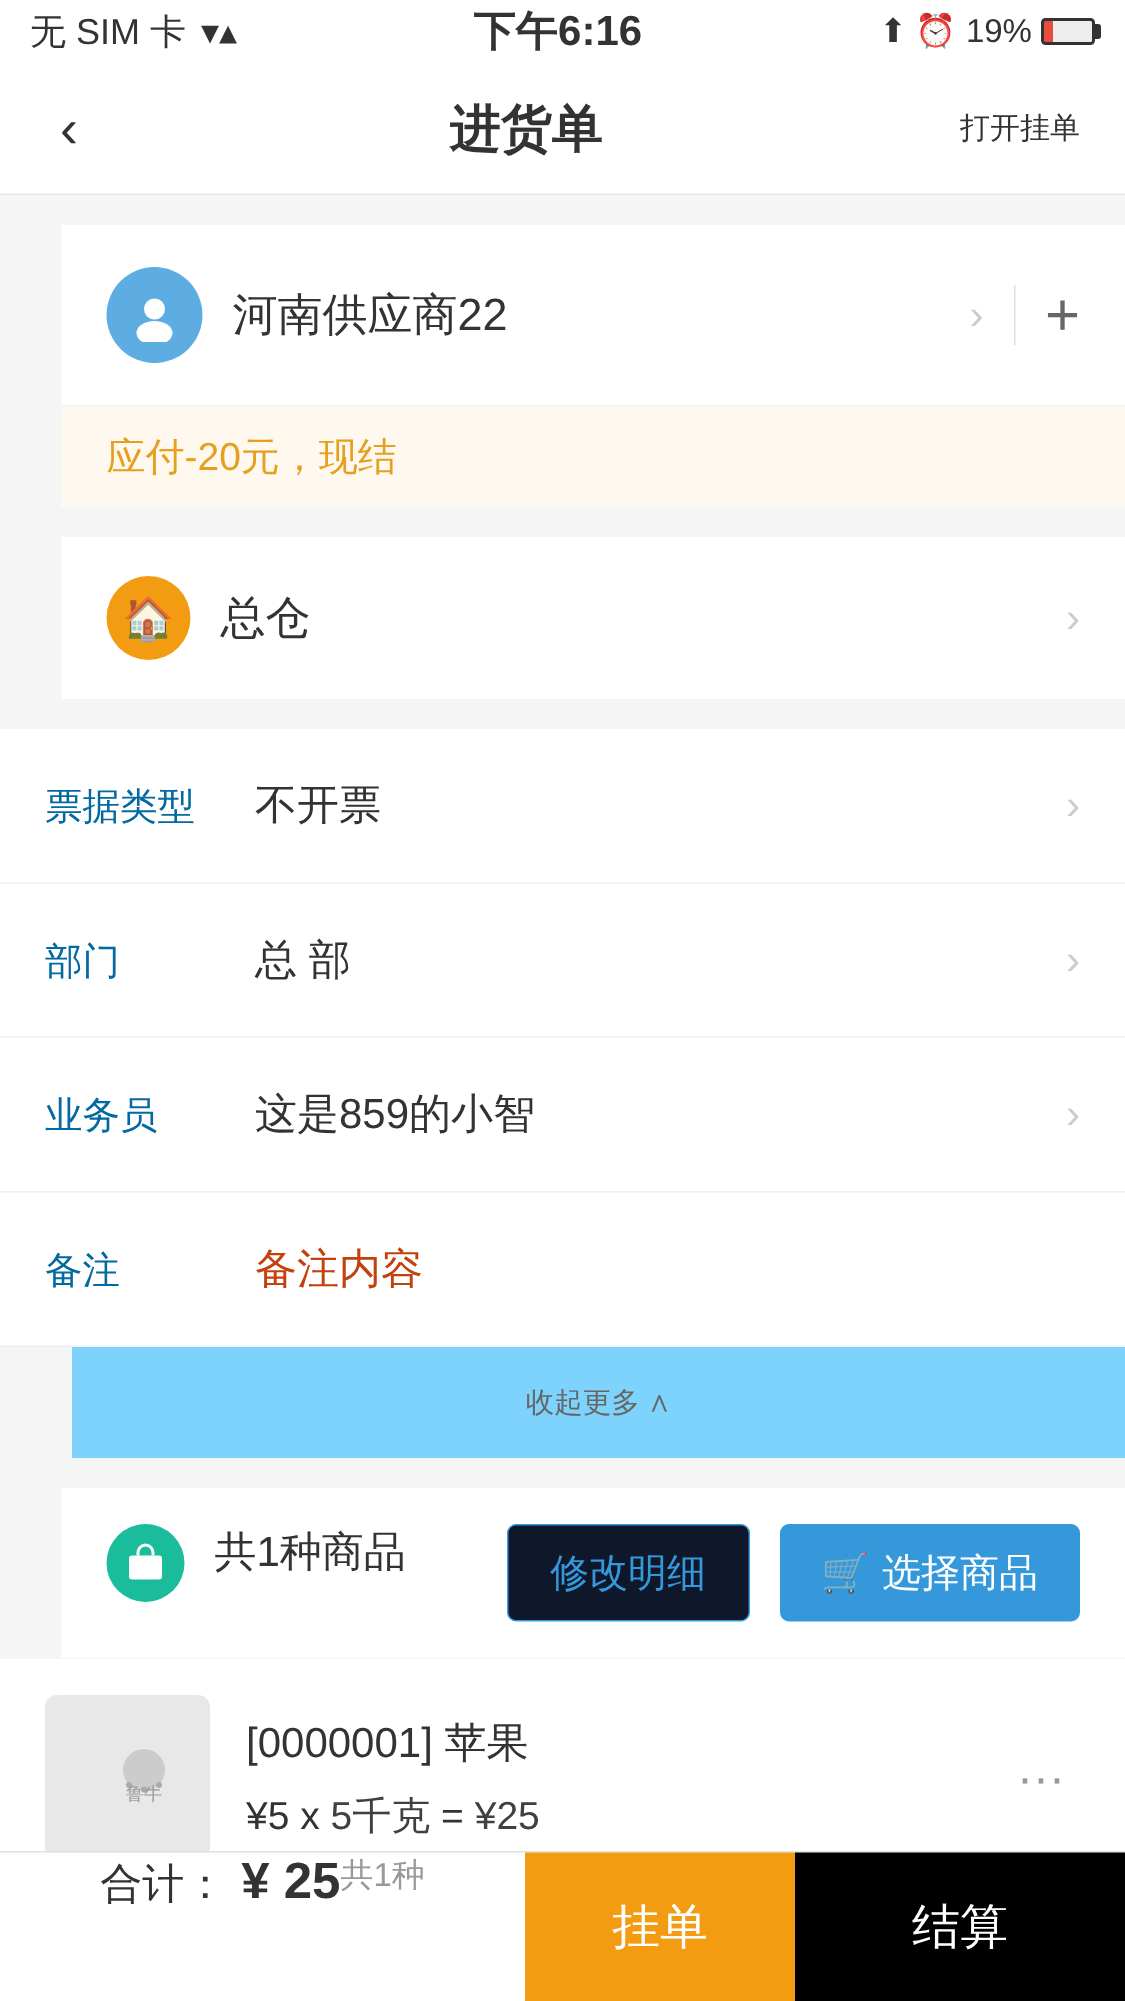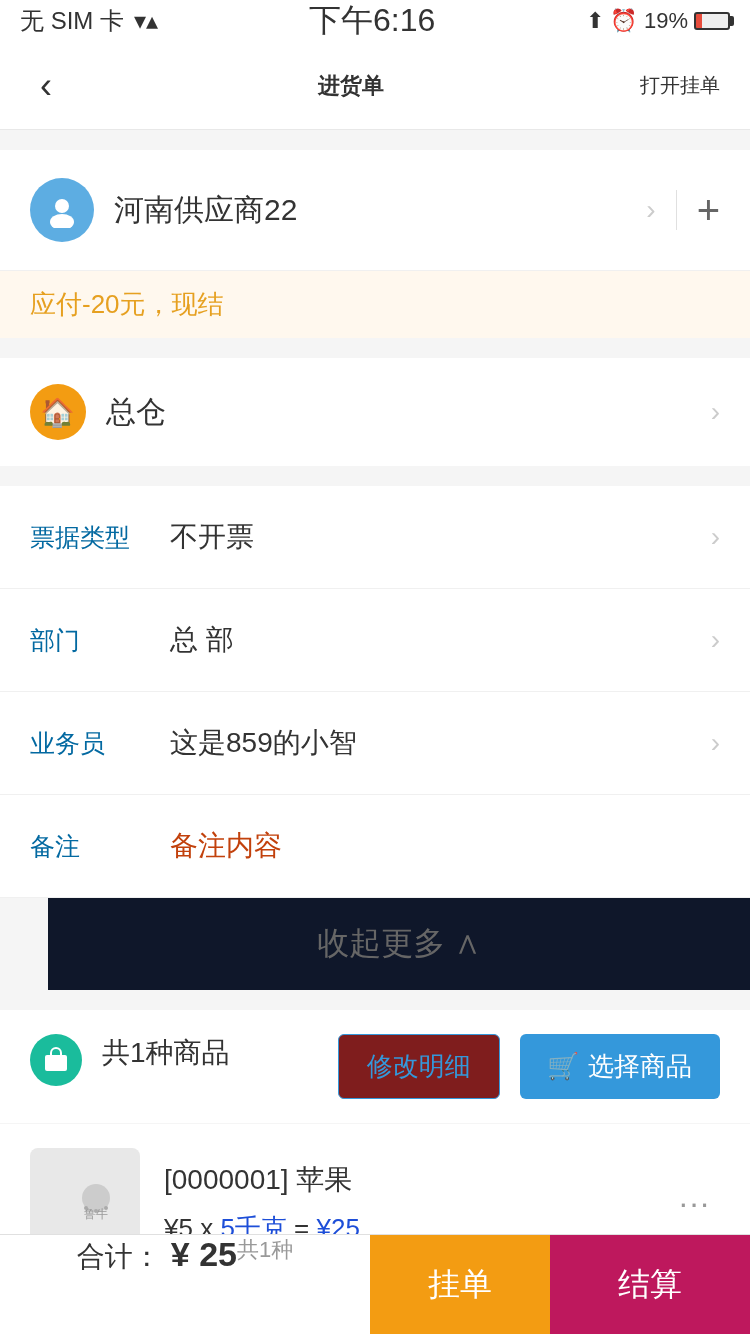--- a/index.html
+++ b/index.html
@@ -26,7 +26,7 @@
       color: #333;
     }
     .status-bar-left { display: flex; align-items: center; gap: 10px; }
-    .status-bar-center { font-size: 32px; font-weight: 400; }
+    .status-bar-center { font-size: 28px; font-weight: 700; }
     .status-bar-right { display: flex; align-items: center; gap: 6px; font-size: 22px; }
     .battery-icon {
       display: inline-block;

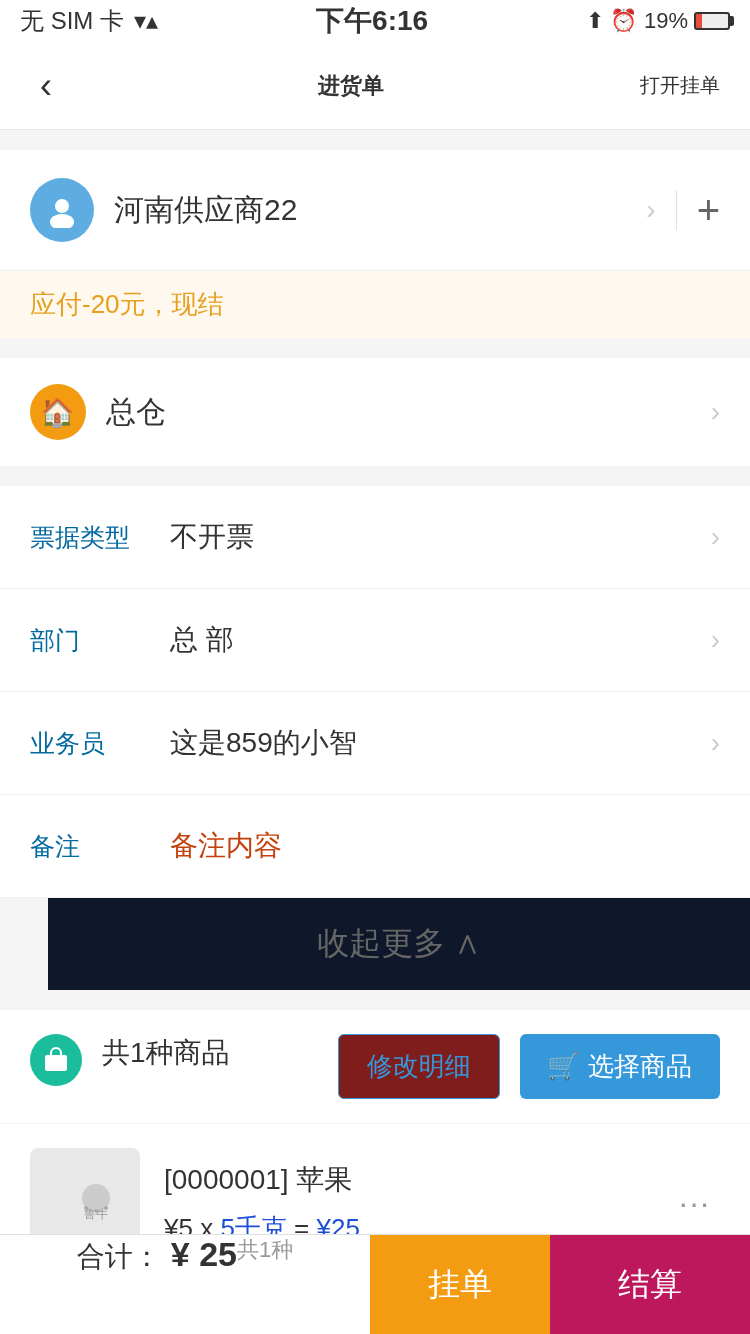--- a/index.html
+++ b/index.html
@@ -67,7 +67,7 @@
       padding: 10px;
     }
     .nav-title {
-      font-size: 22px;
+      font-size: 34px;
       font-weight: 600;
       color: #333;
     }

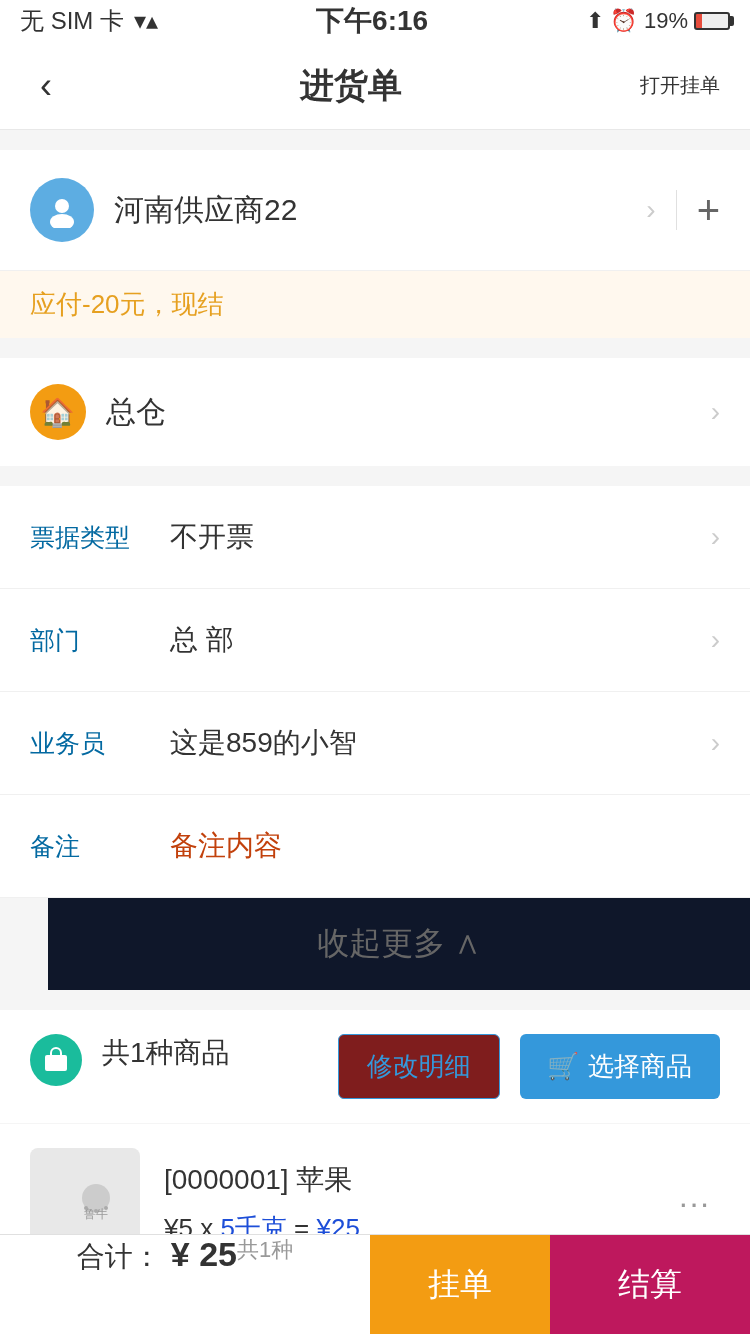--- a/index.html
+++ b/index.html
@@ -85,6 +85,7 @@
     
     .card {
       background: #fff;
+      margin-left: 41px;
     }
 
     

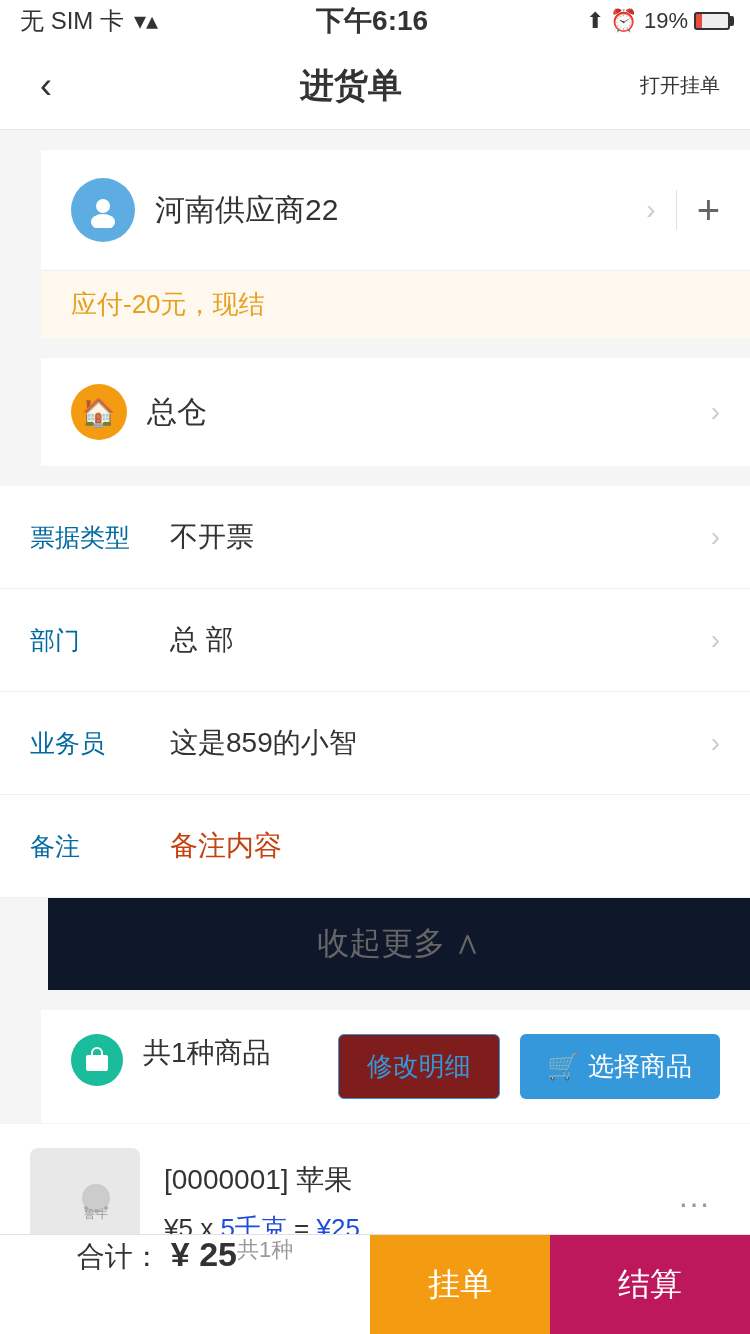--- a/index.html
+++ b/index.html
@@ -196,10 +196,10 @@
 
     
     .collapse-bar {
-      background: #0f172a;
+      background: #7dd3fc;
       text-align: center;
       padding: 24px;
-      font-size: 32px;
+      font-size: 19px;
       color: #666;
       margin-left: 48px;
     }

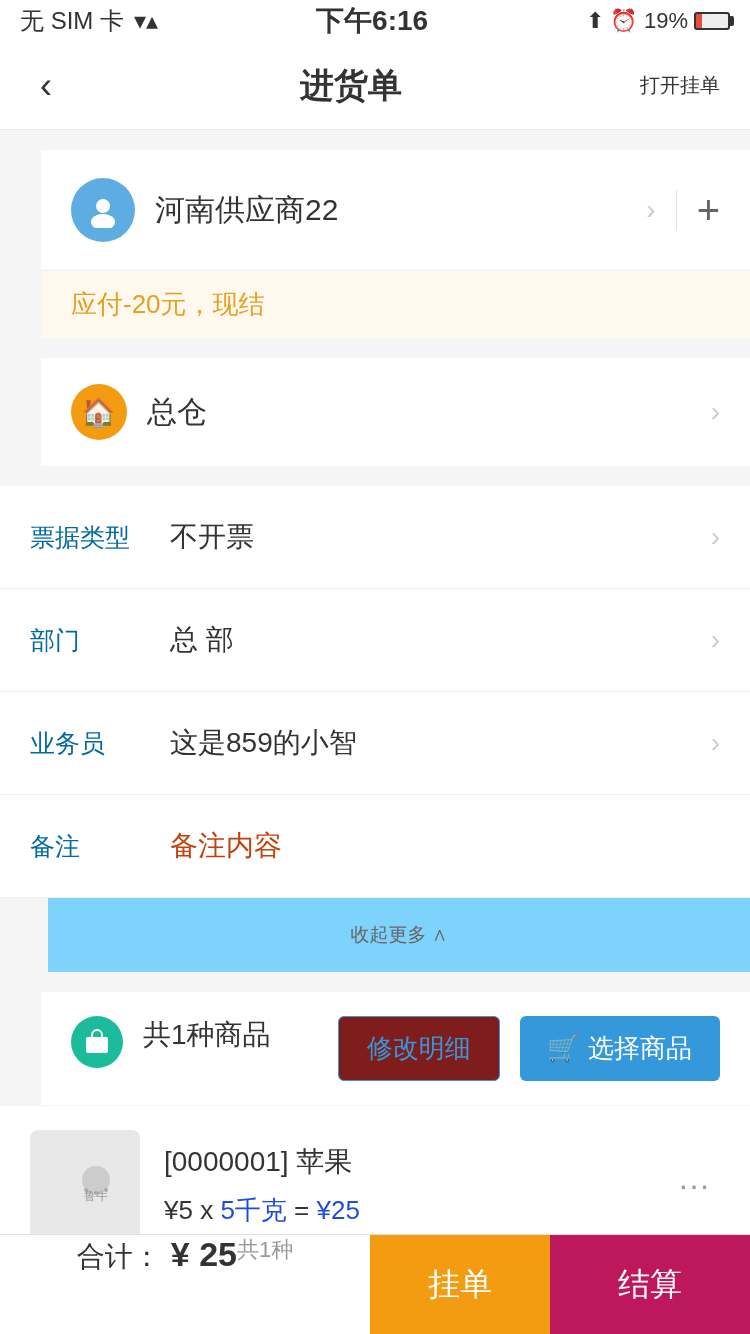--- a/index.html
+++ b/index.html
@@ -231,7 +231,7 @@
     .btn-outline {
       border: 1.5px solid #3498db;
       color: #3498db;
-      background: #7f1d1d;
+      background: #0f172a;
       padding: 14px 28px;
       font-size: 26px;
       border-radius: 6px;

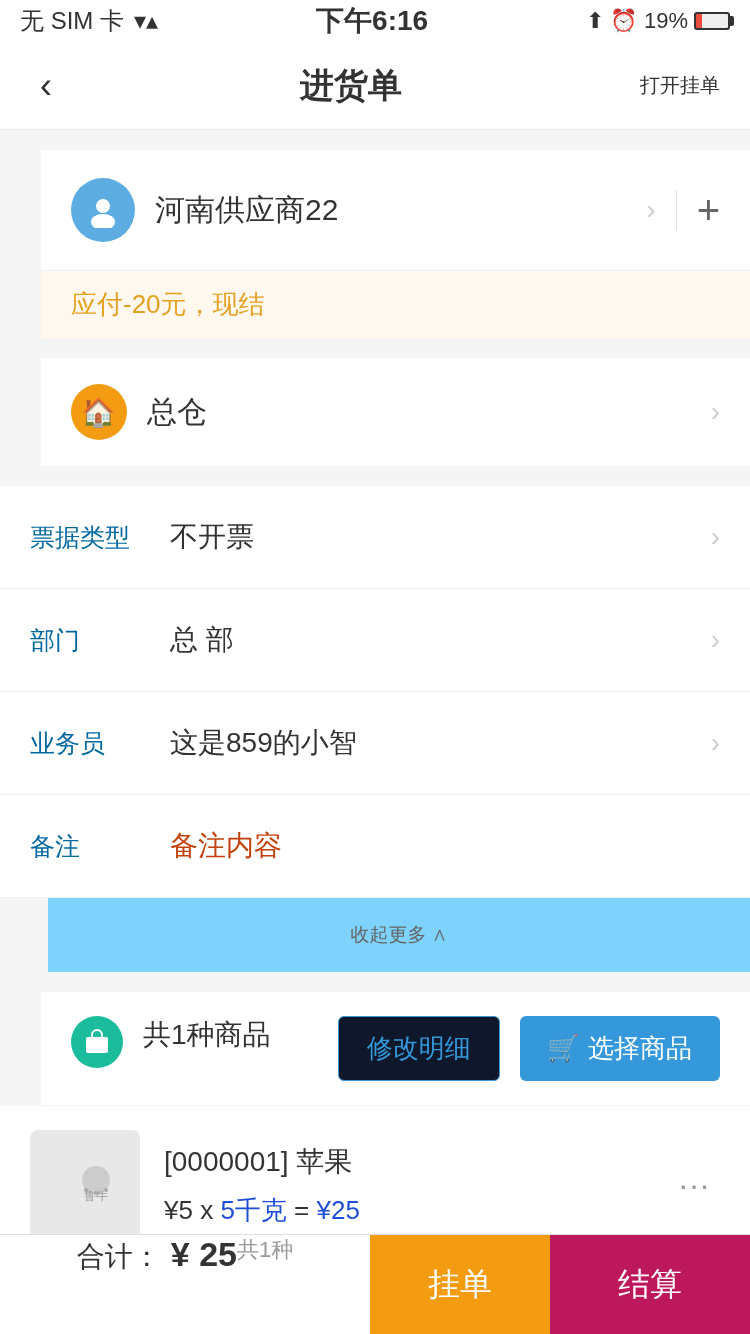--- a/index.html
+++ b/index.html
@@ -283,7 +283,7 @@
       color: #333;
     }
     .product-price .blue {
-      color: #1d4ed8;
+      color: #404040;
     }
     .more-btn {
       font-size: 32px;

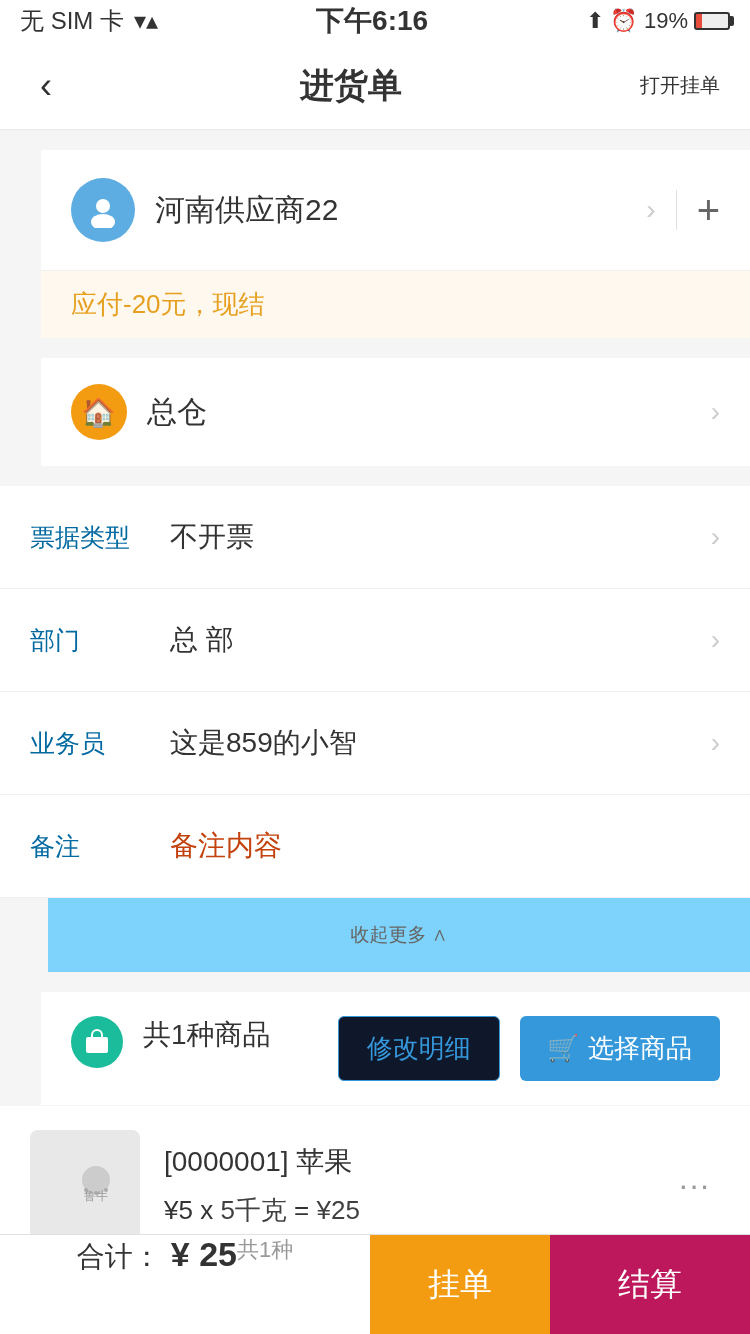--- a/index.html
+++ b/index.html
@@ -336,8 +336,8 @@
       justify-content: center;
     }
     .btn-checkout {
-      width: 200px;
-      background: #be185d;
+      width: 220px;
+      background: #000000;
       color: white;
       font-size: 32px;
       border: none;

